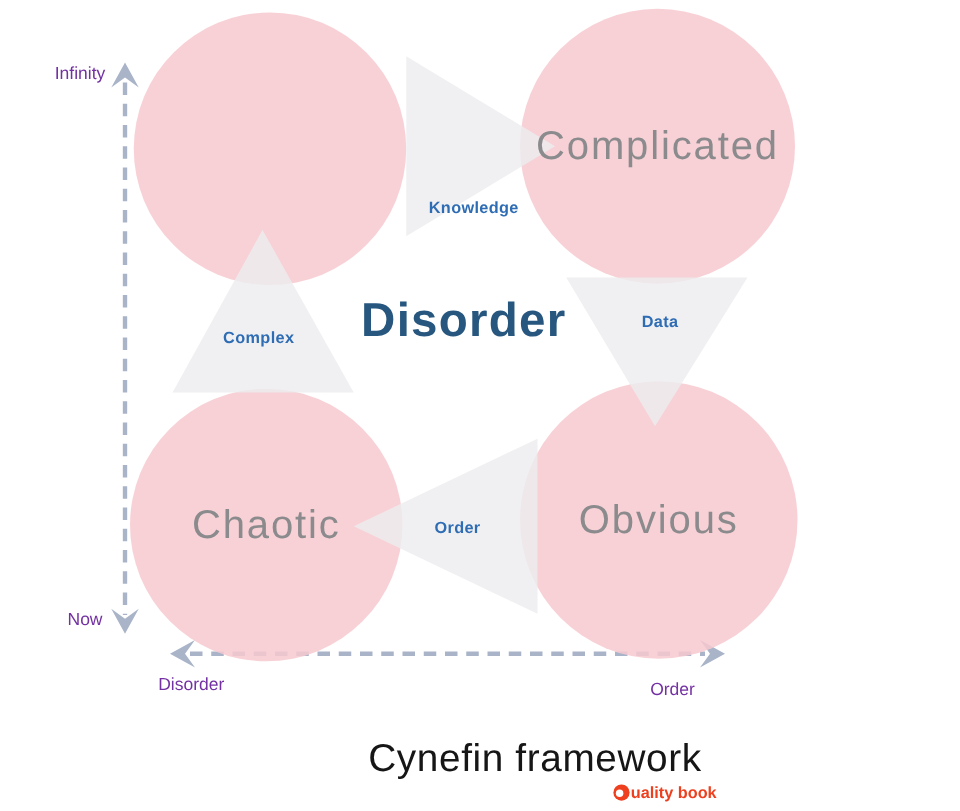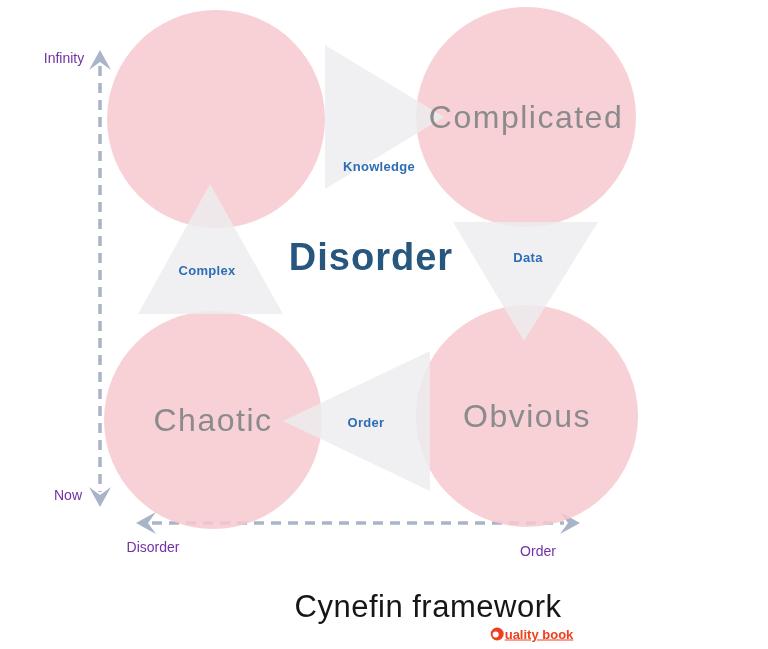--- a/index.html
+++ b/index.html
@@ -44,7 +44,6 @@
     display:flex; align-items:center; gap:0;
     font-size:13px; font-weight:bold;
     color:var(--brand-orange,#ee401f);
-    text-decoration:underline;
   }
   .logo-q {
     width:13px; height:13px; border-radius:50%;

